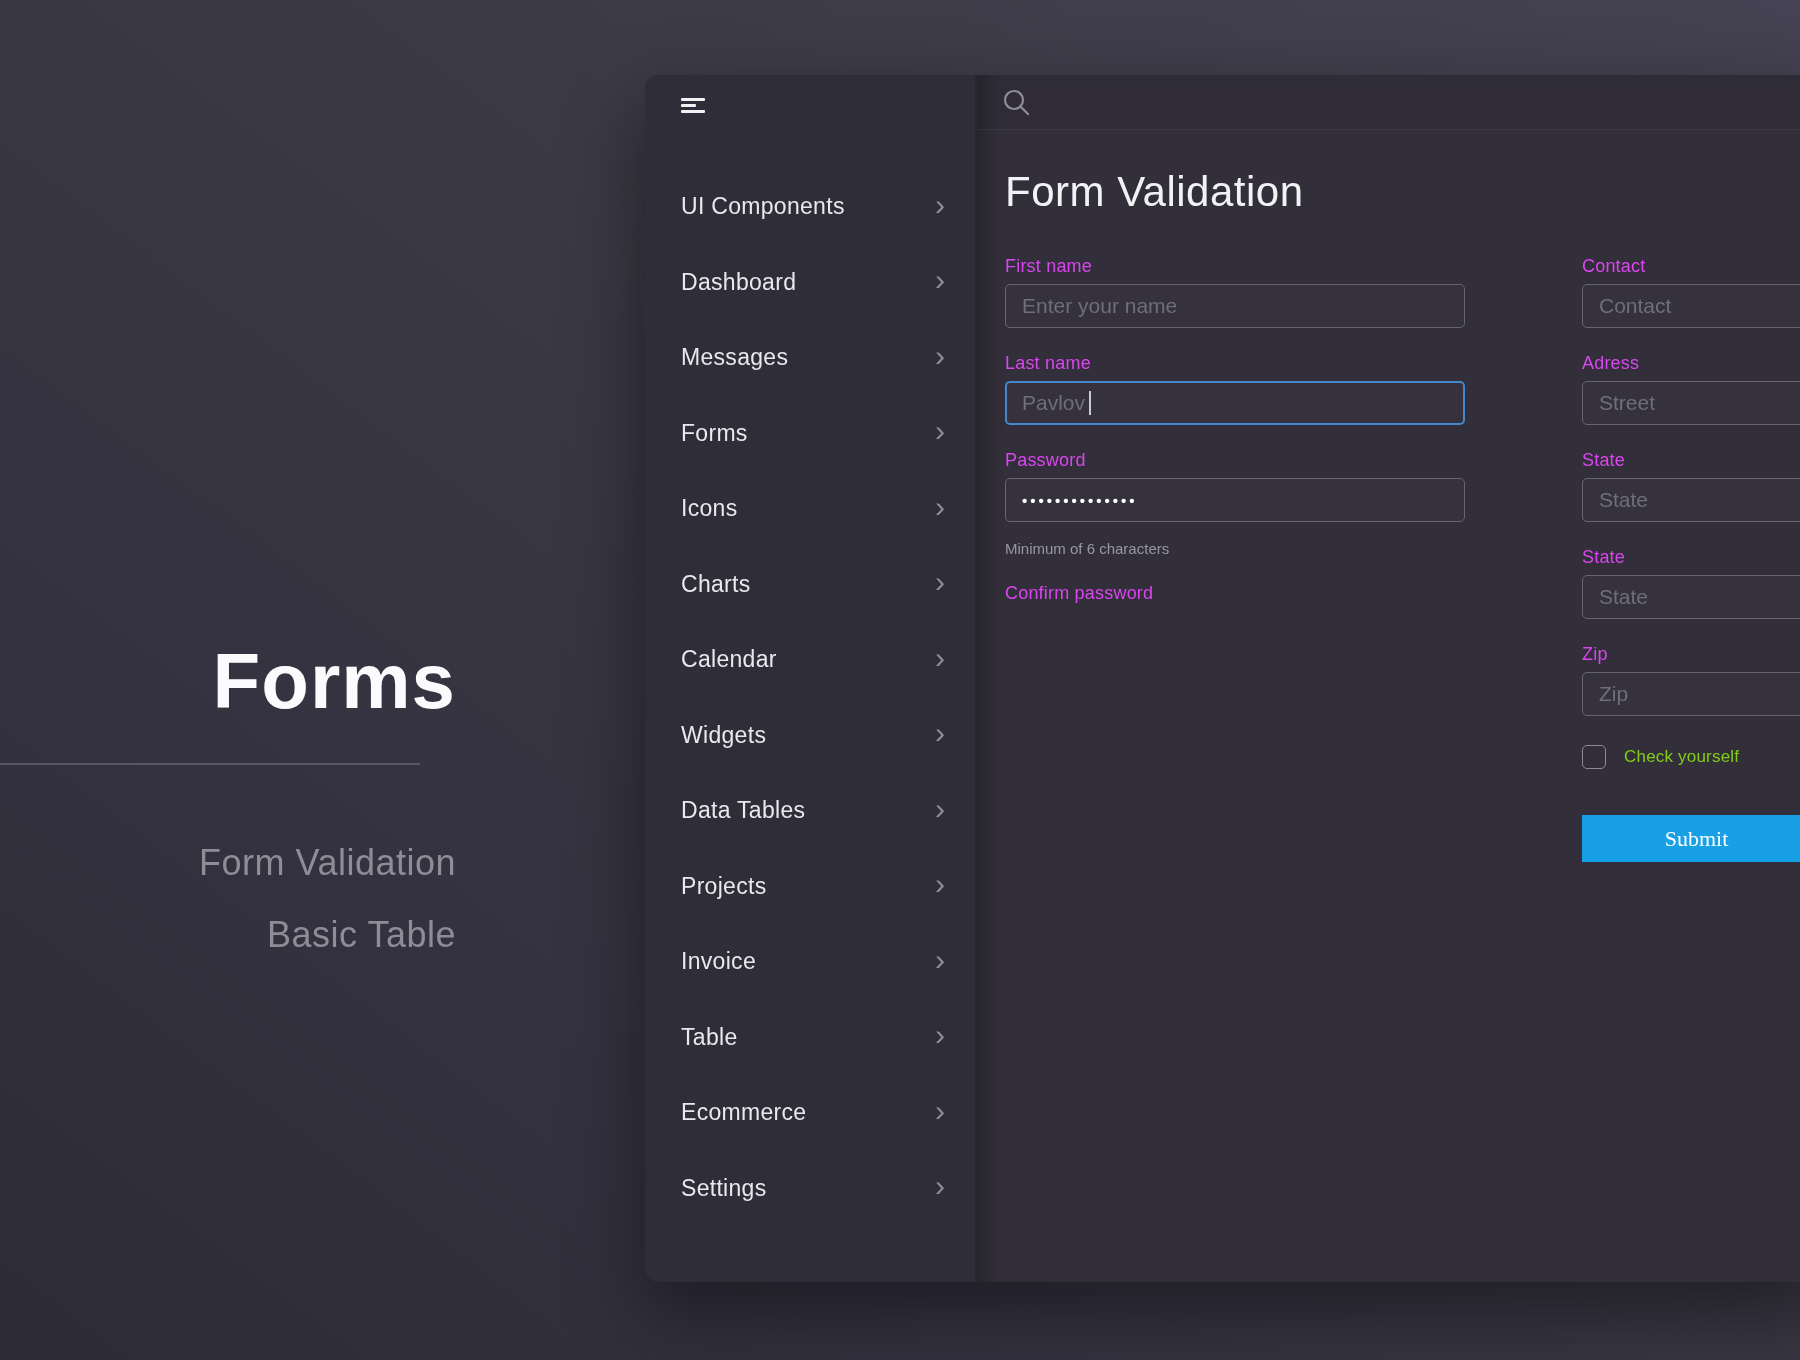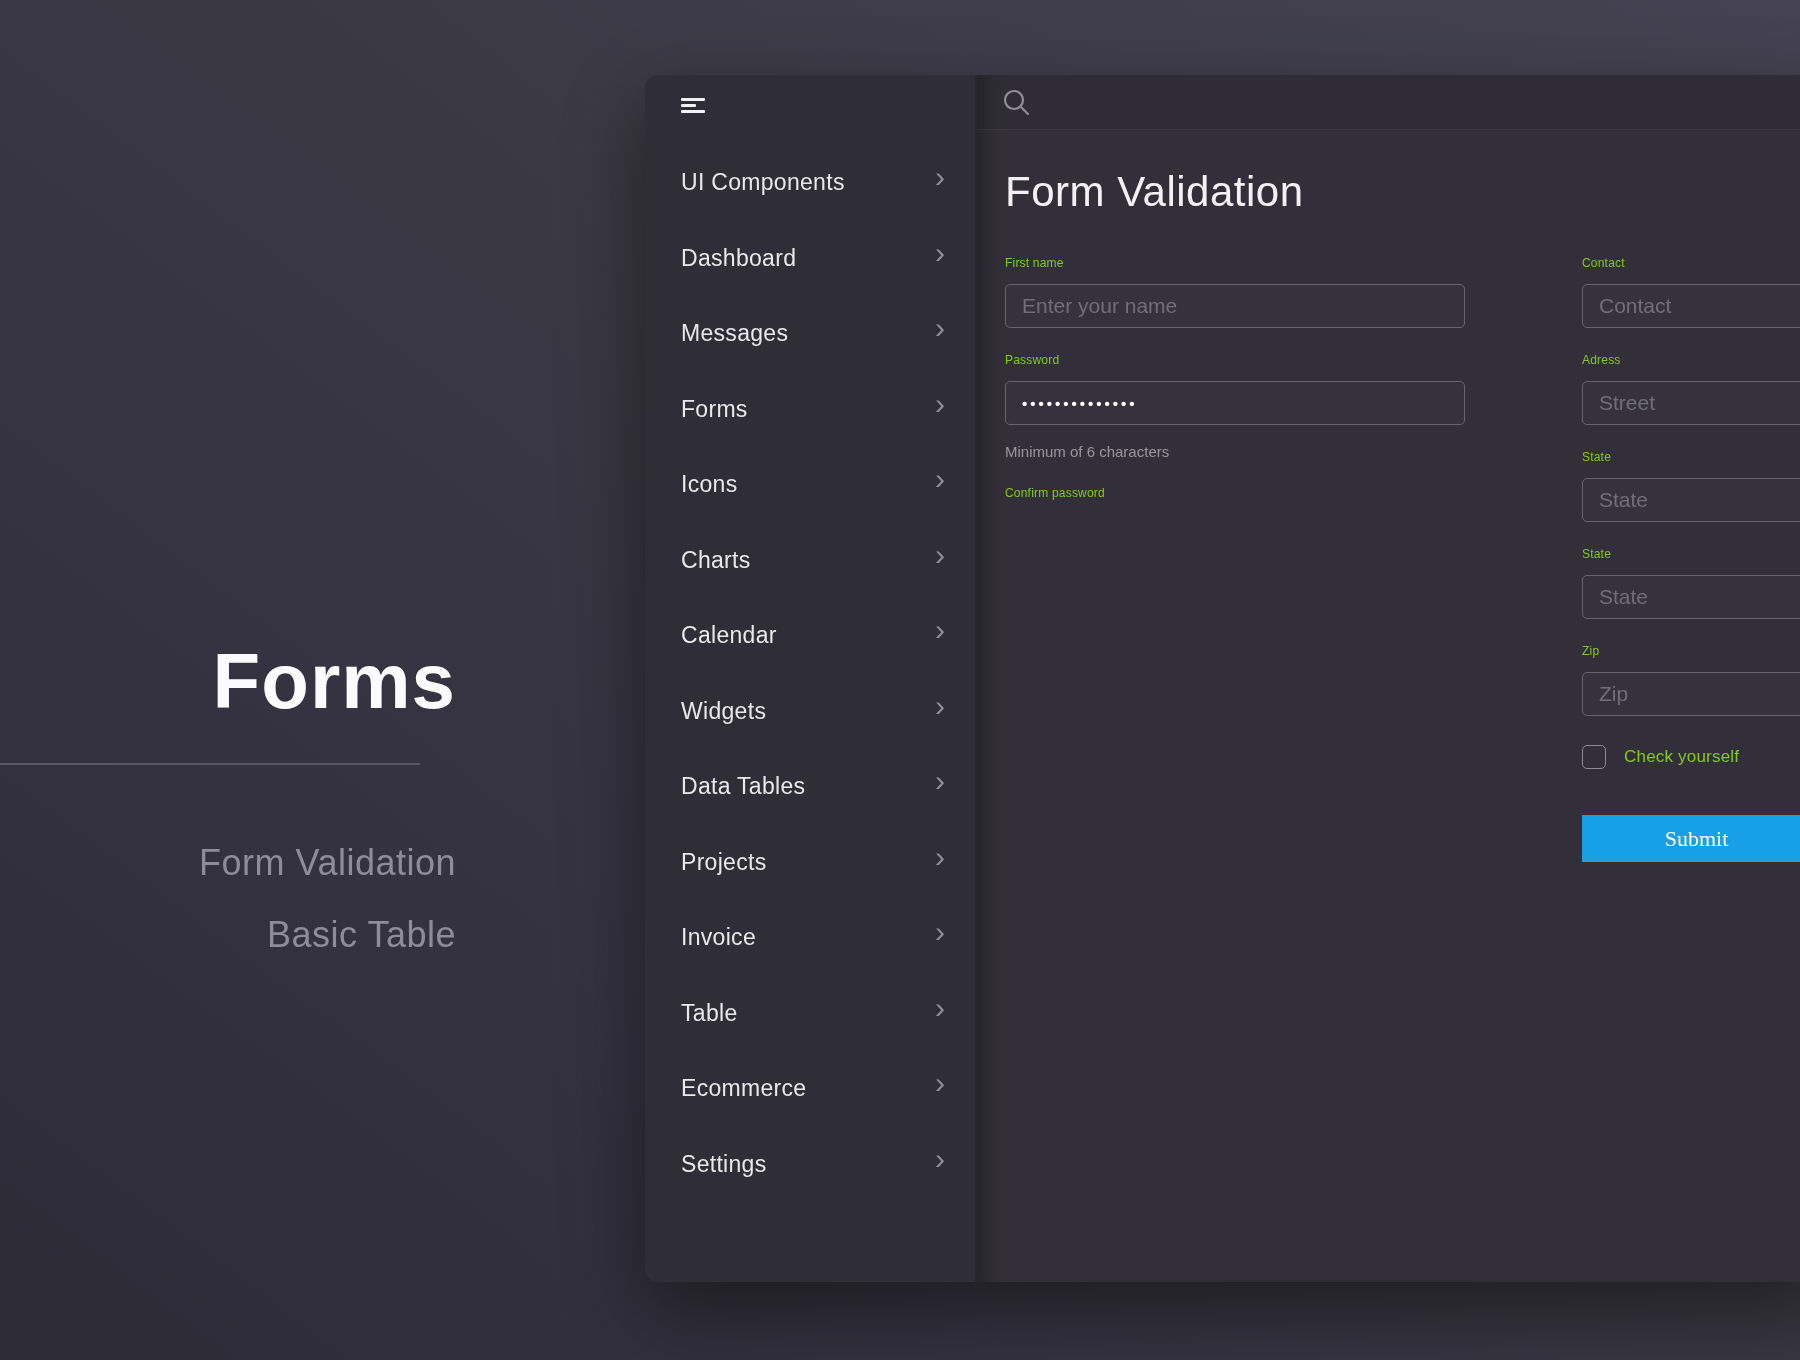--- a/index.html
+++ b/index.html
@@ -30,7 +30,7 @@
   .hamburger i:nth-child(2){ width:15px; margin:3.5px 0; }
   .hamburger i:nth-child(3){ width:24px; }
   .menu { position:absolute; top:94px; left:0; right:0; }
-  .menu-item { height:75.5px; display:flex; justify-content:space-between;
+  .menu-item { height:75.5px; display:flex; align-items:center; justify-content:space-between;
     padding:0 30px 0 36px; cursor:pointer; }
   .menu-label { font-size:23px; color:#e8e8ed; letter-spacing:.3px; }
   .menu-chevron { font-size:30px; color:#8f8e99; line-height:20px; font-weight:400;

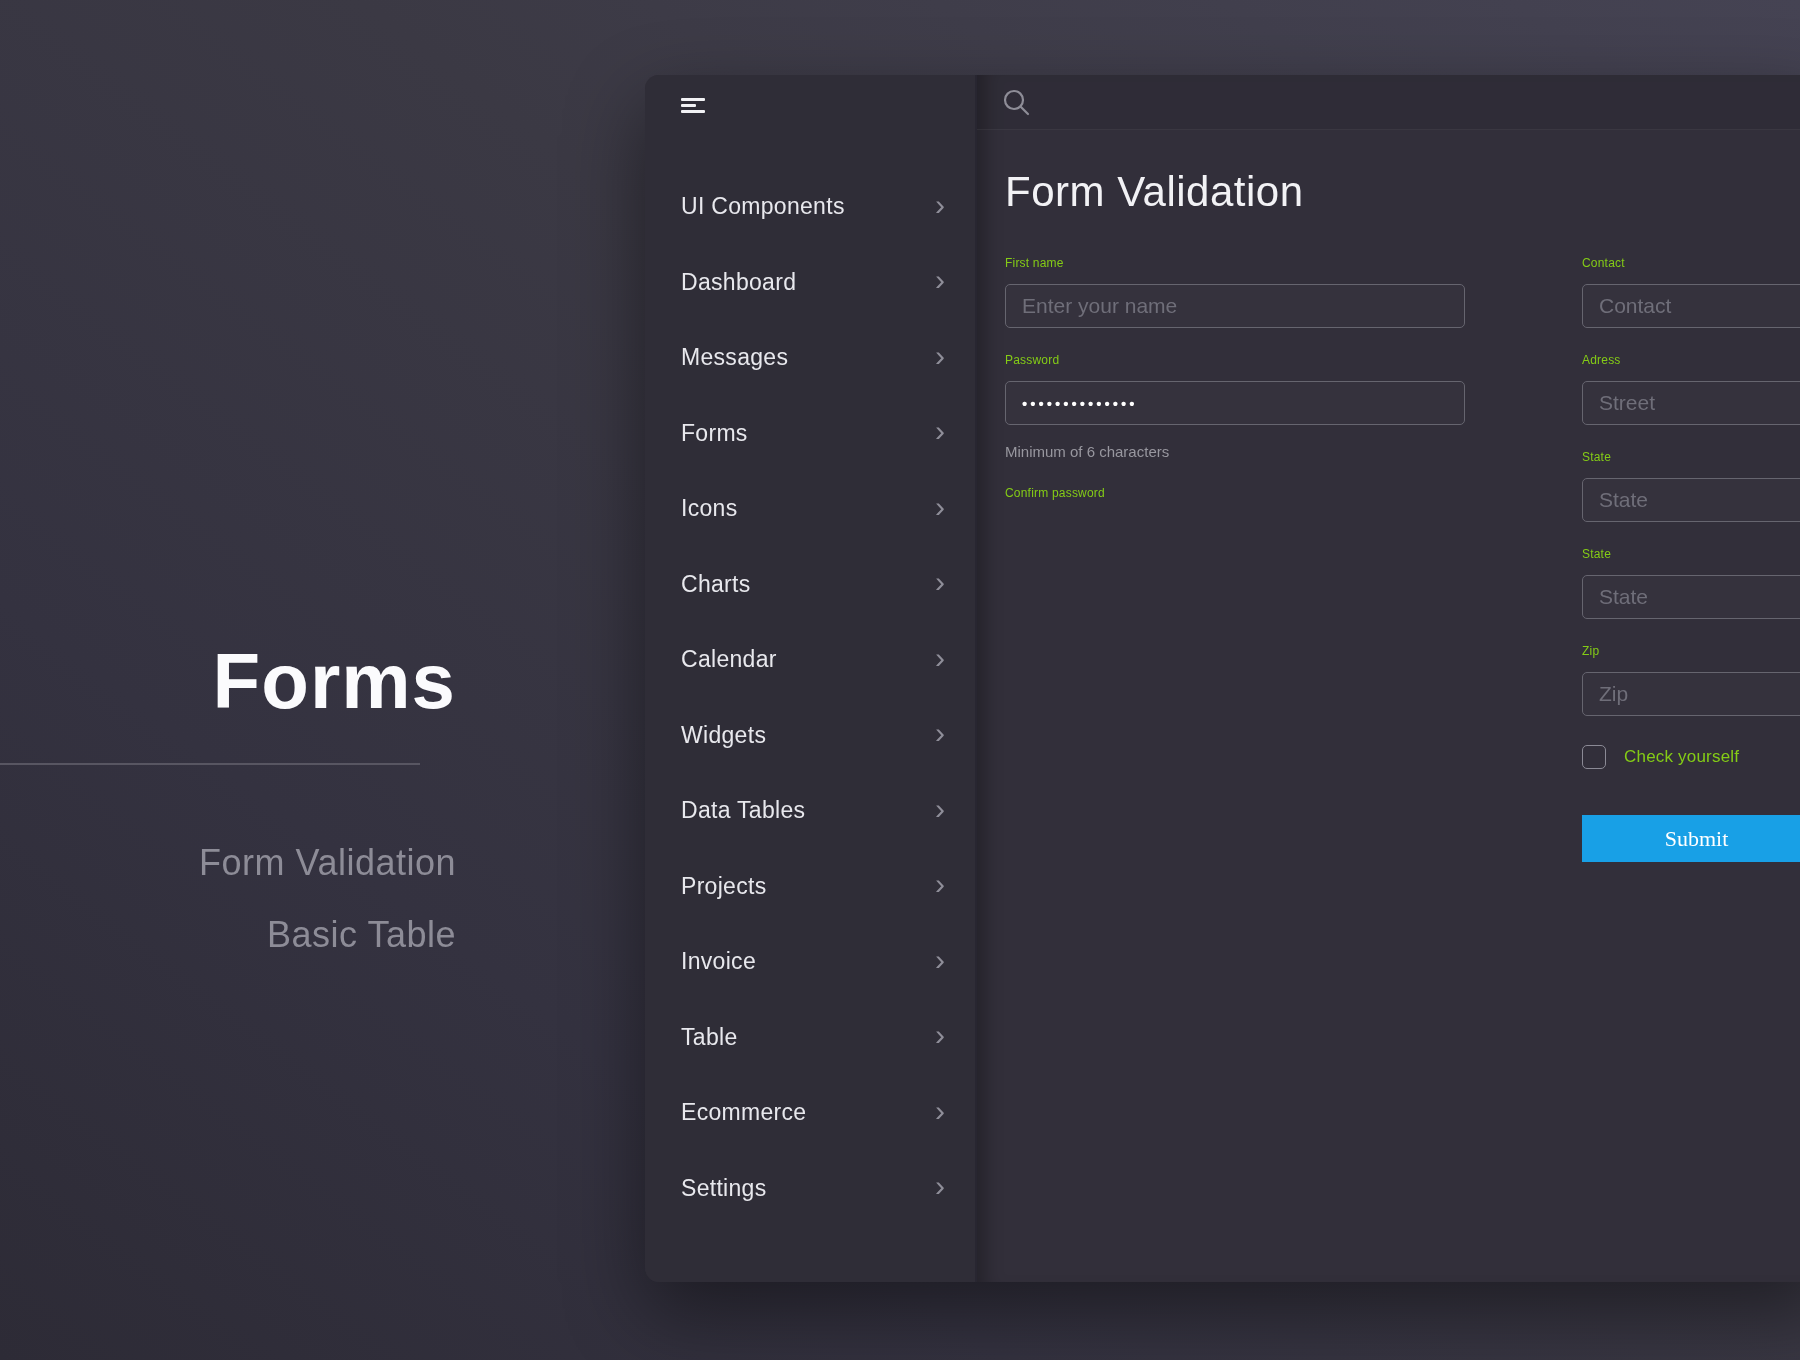--- a/index.html
+++ b/index.html
@@ -50,7 +50,7 @@
   .col-left { left:28px; top:126px; }
   .col-right { left:605px; top:126px; }
 
-  .f-label { font-size:12px; color:#84cc16; height:21px; margin-bottom:7px; letter-spacing:.2px; }
+  .f-label { font-size:18px; color:#d946ef; height:21px; margin-bottom:7px; letter-spacing:.2px; }
   .input-wrap { position:relative; }
   .f-input { width:460px; height:44px; border:1px solid #66656f; border-radius:5px;
     background:rgba(255,255,255,0.015); color:#e9e9ee; font-size:21px; padding:0 16px;

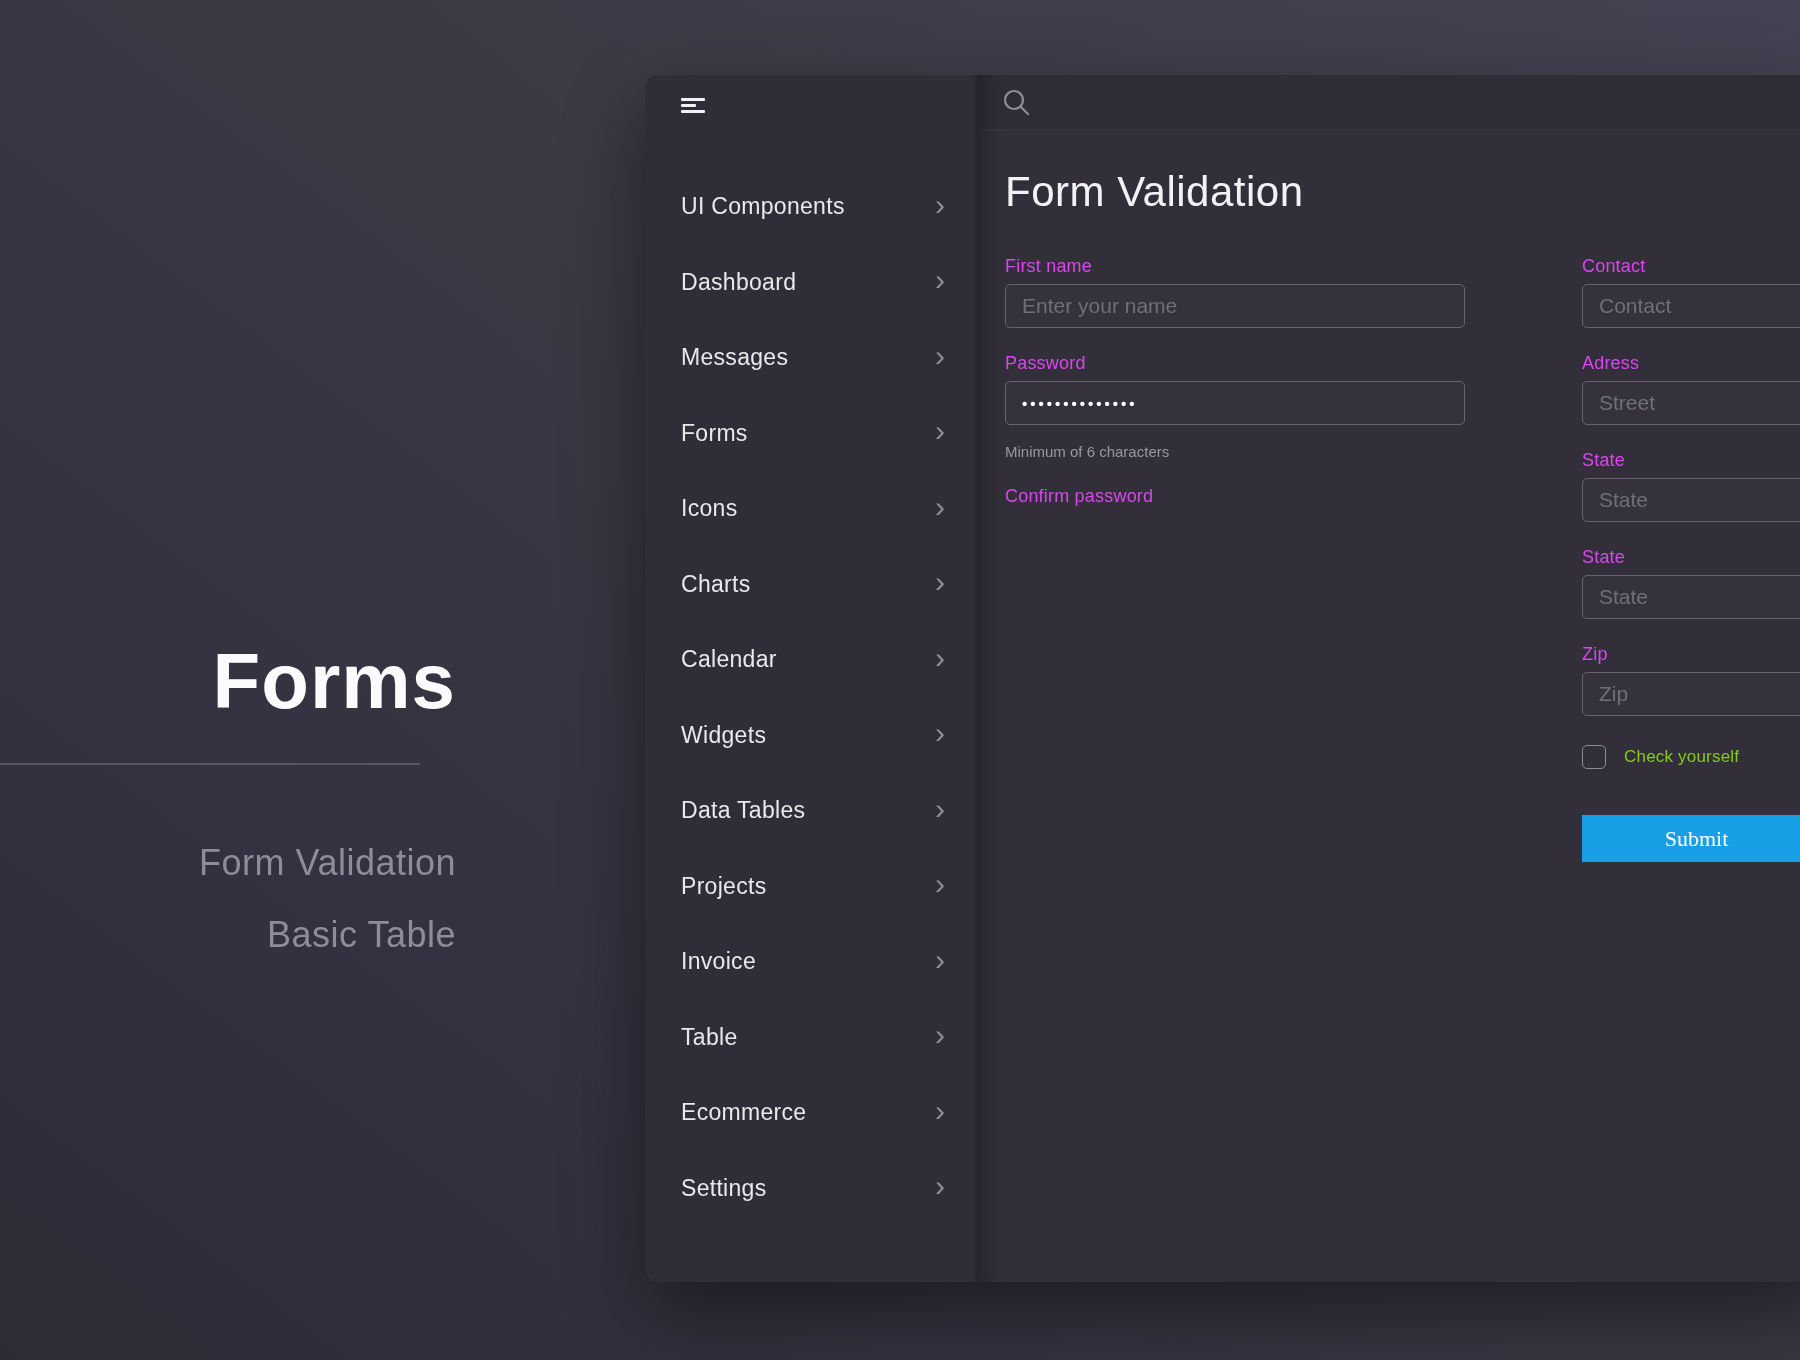--- a/index.html
+++ b/index.html
@@ -171,6 +171,13 @@
           </div>
         </div>
 
+        <div class="f-field">
+          <div class="f-label">Last name</div>
+          <div class="input-wrap">
+            <input class="f-input focused" type="text" placeholder="Pavlov" style="">
+            <div class="caret"></div>
+          </div>
+        </div>
 
 
         <div class="f-field">

